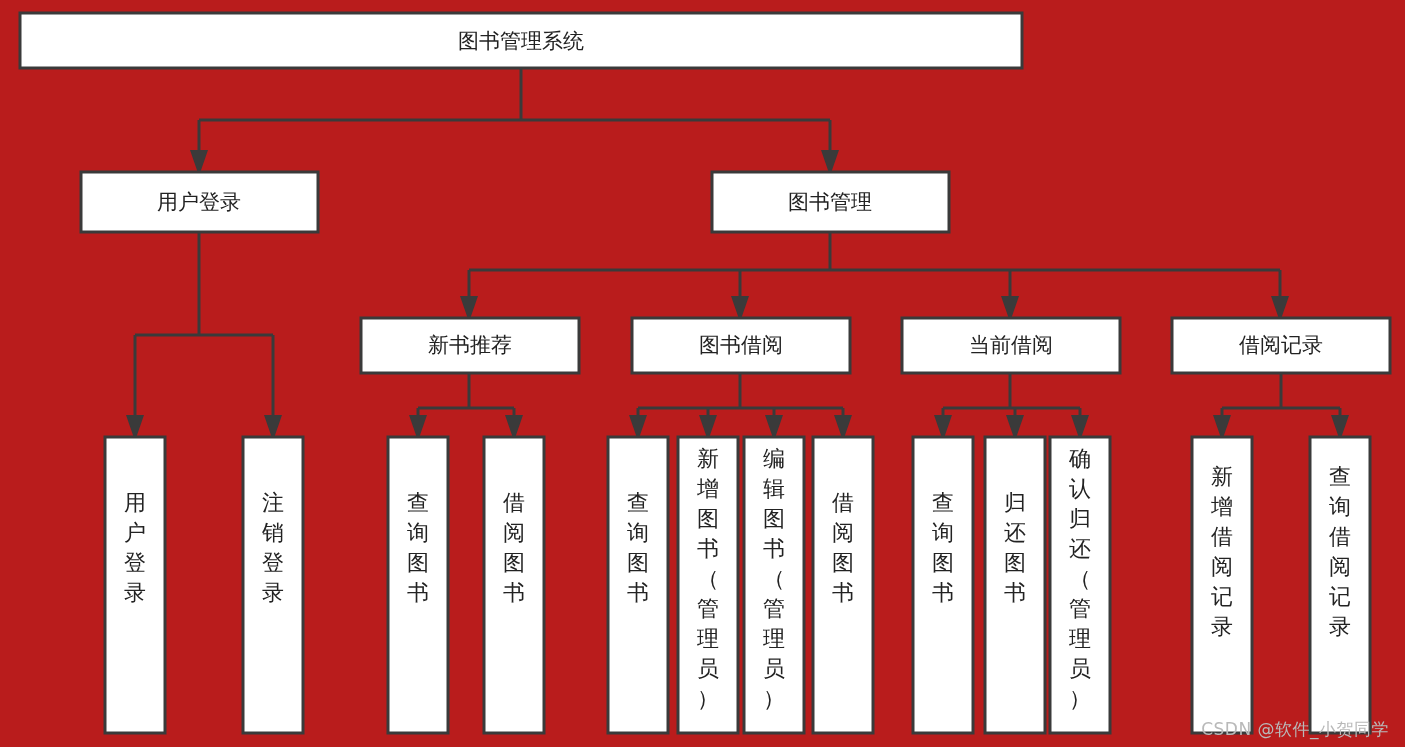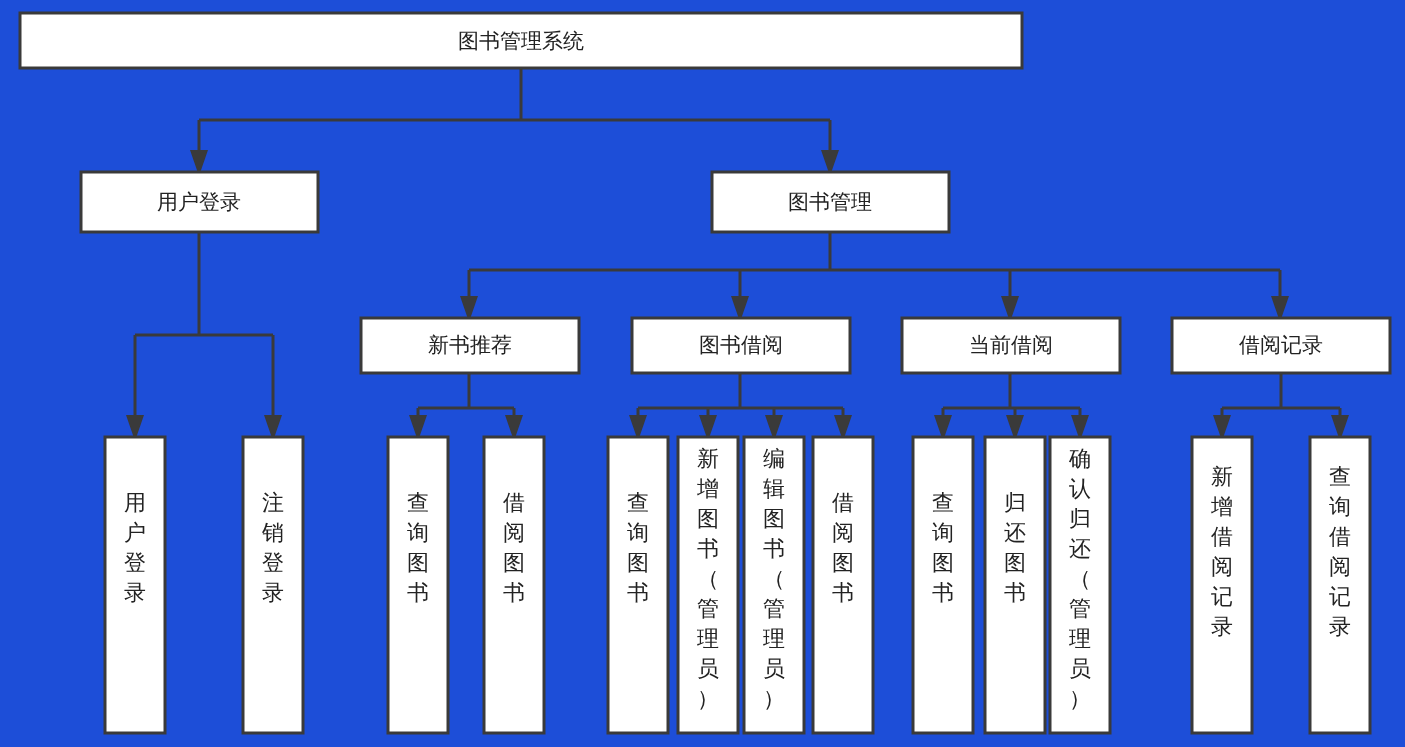--- a/index.html
+++ b/index.html
@@ -18,7 +18,7 @@
     position: relative;
     width: 1405px;
     height: 747px;
-    background: #1d4ed8;
+    background: #b91c1c;
   }
   svg#tree-svg {
     position: absolute;

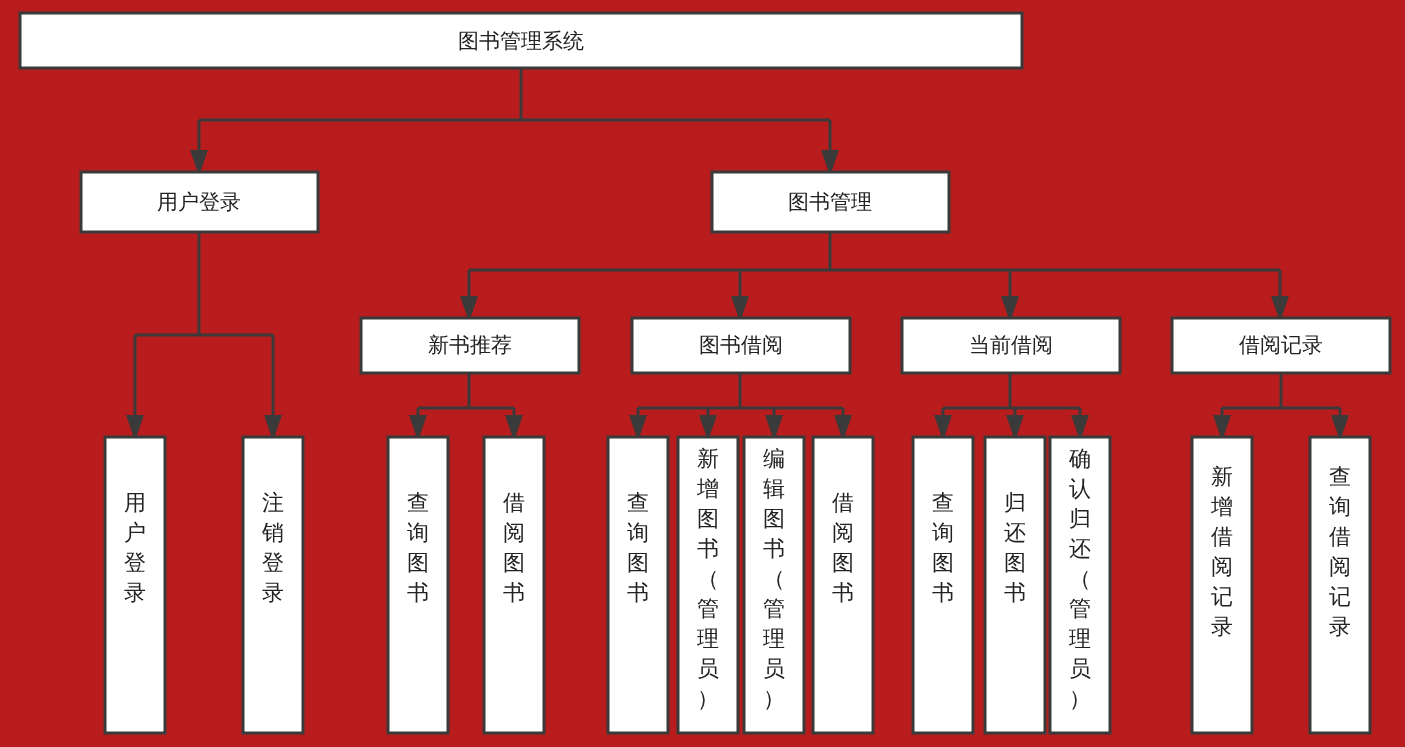--- a/index.html
+++ b/index.html
@@ -244,6 +244,7 @@
     </g>
   </svg>
 
+  <div class="watermark">CSDN @软件_小贺同学</div>
 </div>
 
 </body></html>

